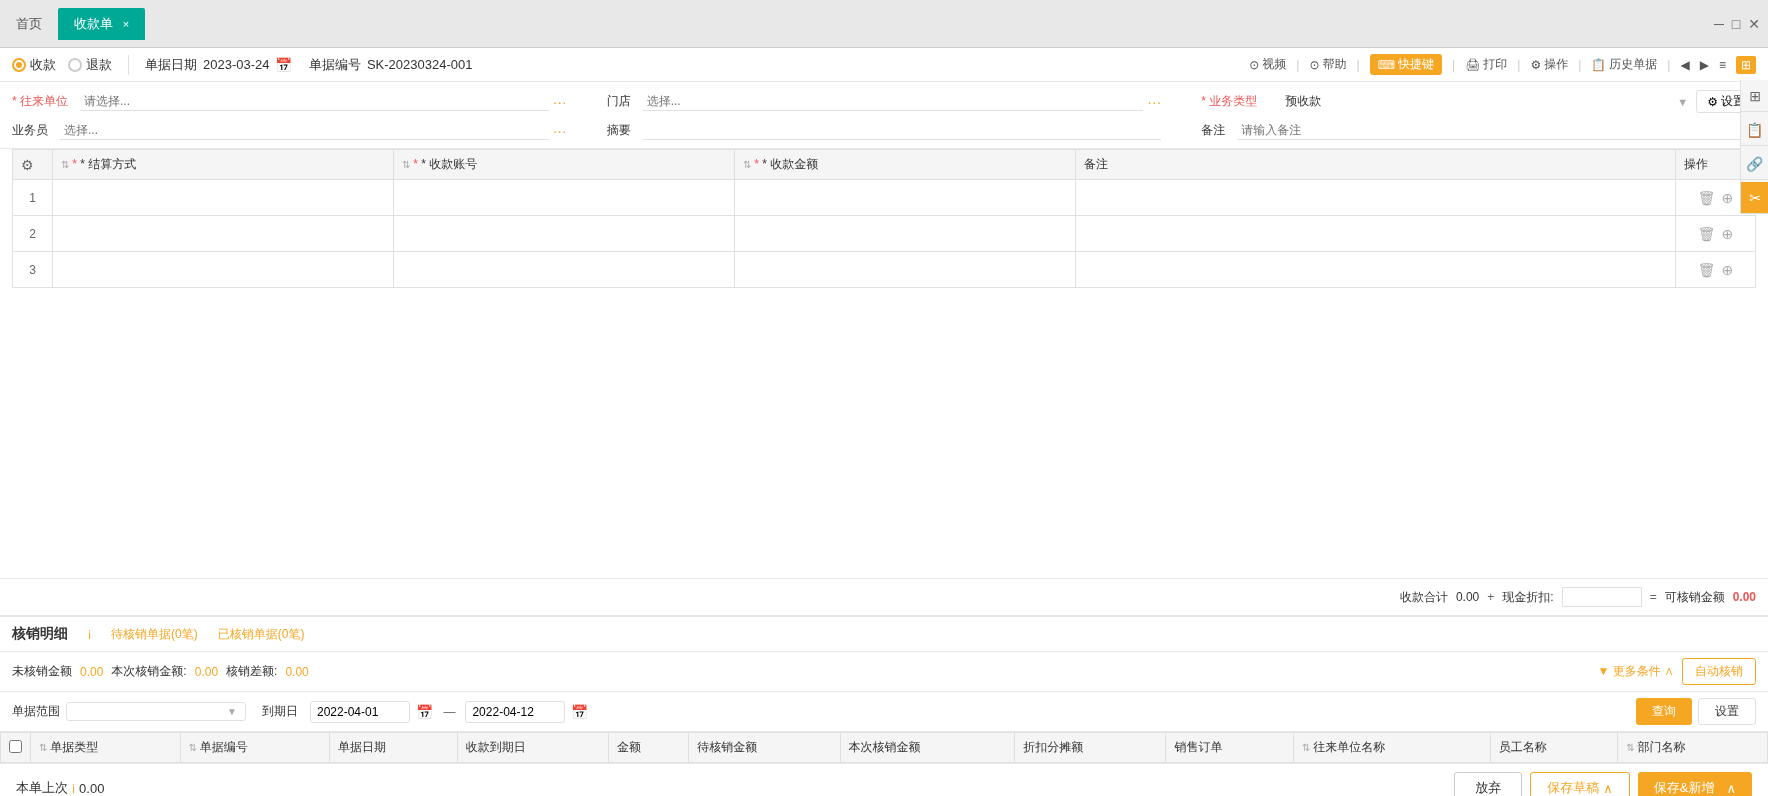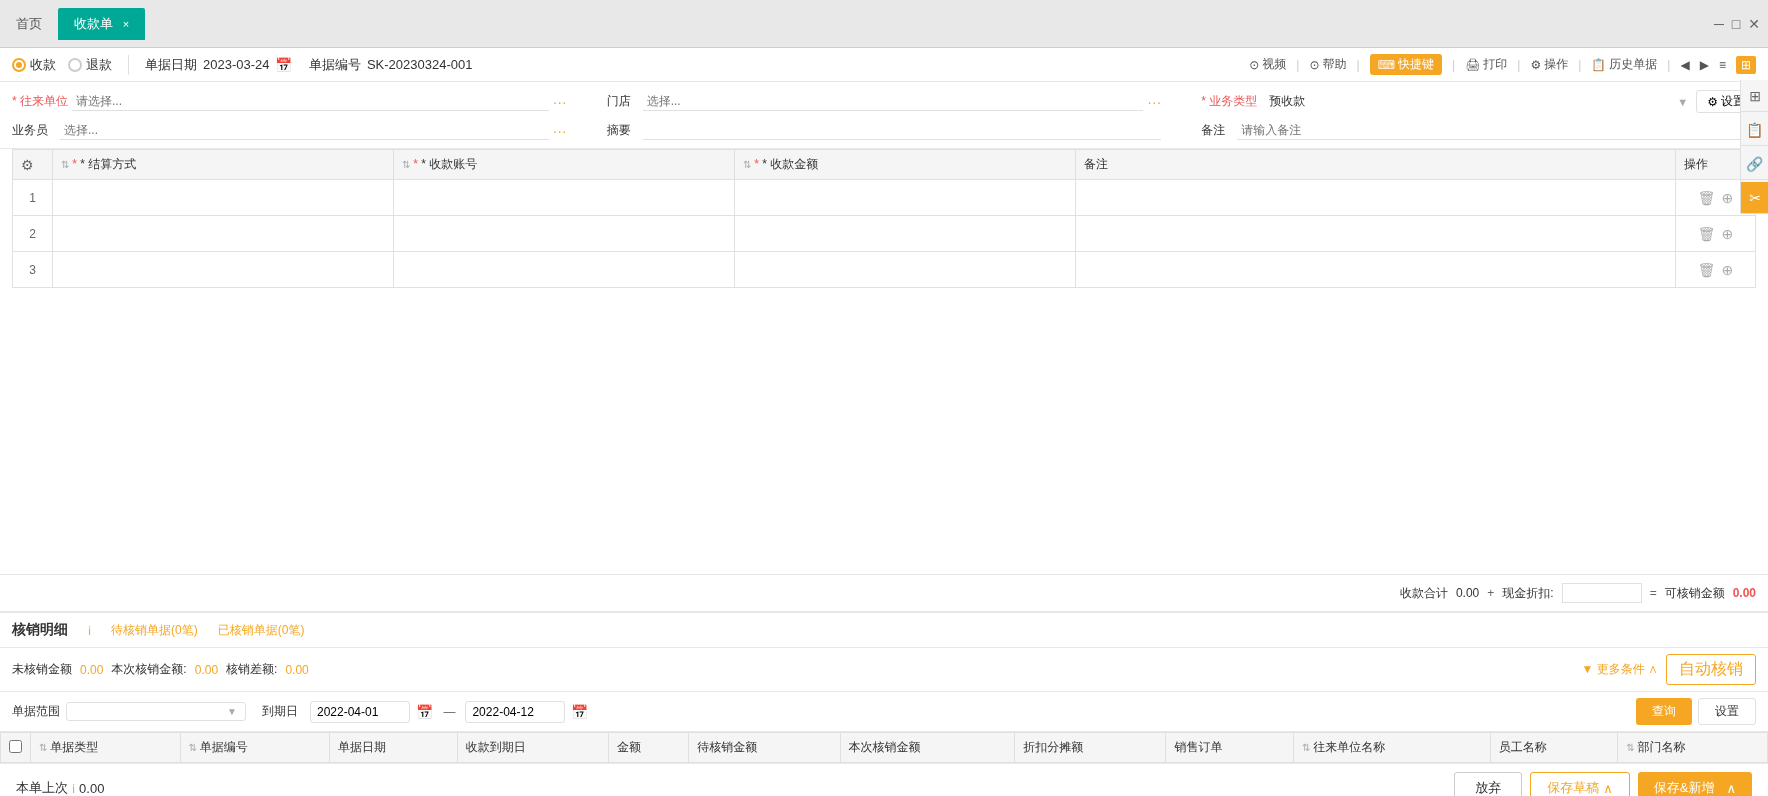--- a/index.html
+++ b/index.html
@@ -40,7 +40,7 @@
     .form-field-label { color: #e55; font-size: 12px; white-space: nowrap; margin-right: 4px; }
     .form-field-label.required::before { content: '* '; color: #e55; }
     .form-field-label.plain { color: #333; }
-    .form-input { flex: 1; border: none; border-bottom: 1px solid #e0e0e0; padding: 2px 4px; font-size: 12px; color: #aaa; outline: none; background: transparent; }
+    .form-input { flex: 1; border: none; border-bottom: 1px solid #e0e0e0; padding: 2px 4px; font-size: 12px; color: #aaa; outline: none; background: transparent; margin-left: 8px; }
     .form-dots { color: #f5a623; margin-left: 4px; cursor: pointer; font-size: 14px; }
     .form-field-sep { width: 40px; }
 

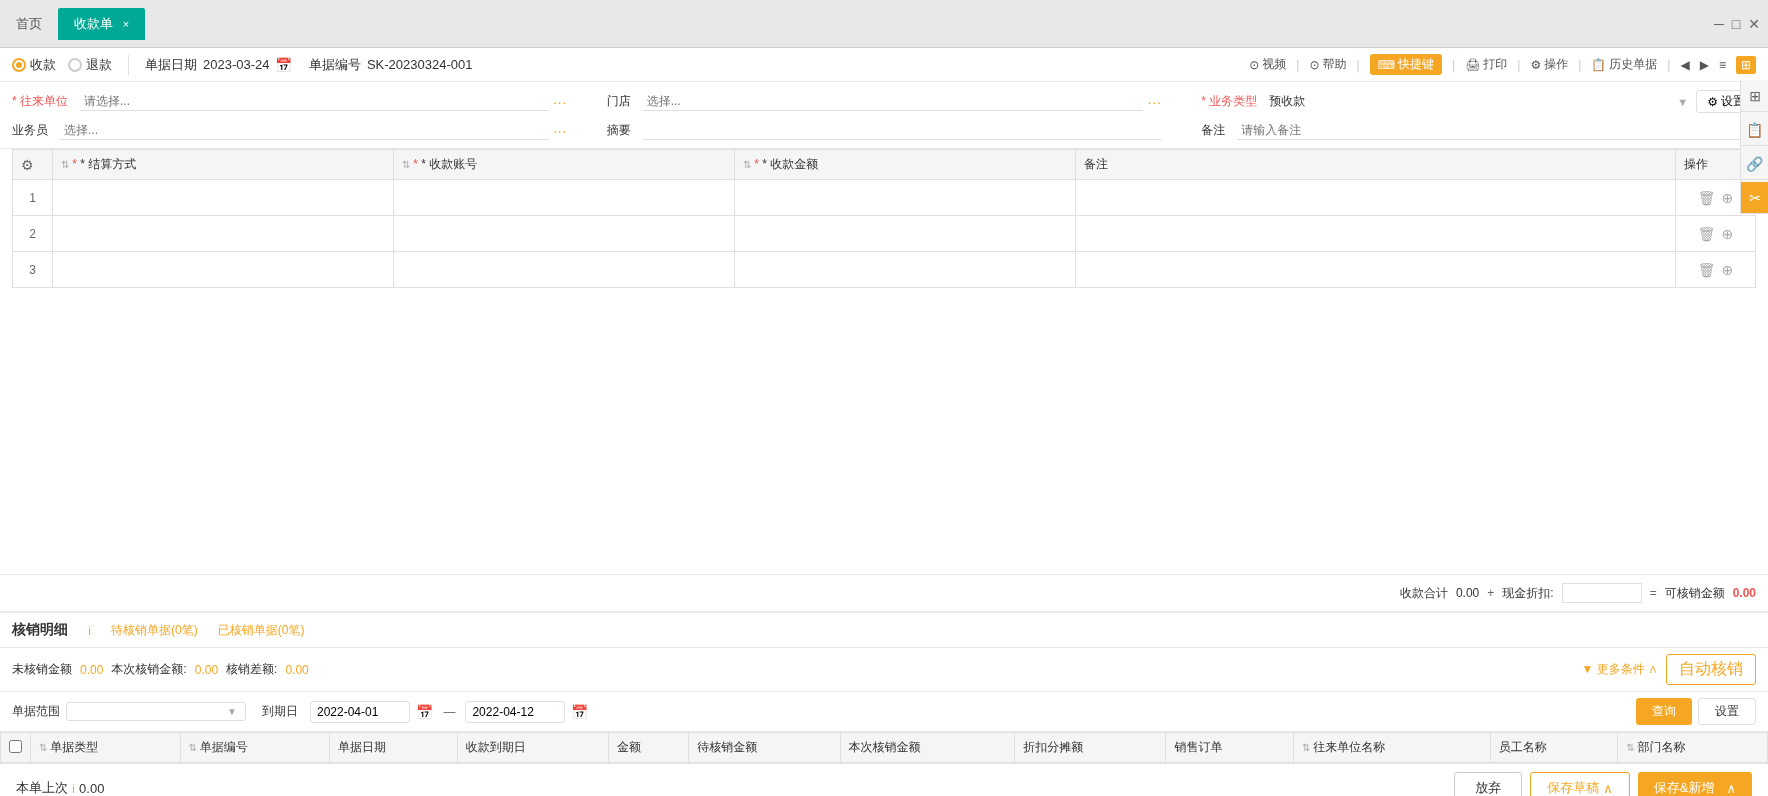--- a/index.html
+++ b/index.html
@@ -192,7 +192,7 @@
 
       <div class="form-field" style="flex:2;">
         <span class="form-field-label required">业务类型</span>
-        <span style="margin-left:8px;font-size:12px;">预收款</span>
+        <span style="margin-left:24px;font-size:12px;">预收款</span>
         <span style="margin-left:auto;color:#aaa;font-size:11px;">▼</span>
         <button style="margin-left:8px;background:#fff;border:1px solid #e0e0e0;padding:2px 10px;border-radius:3px;cursor:pointer;font-size:12px;display:flex;align-items:center;gap:3px;">
           <span>⚙</span>

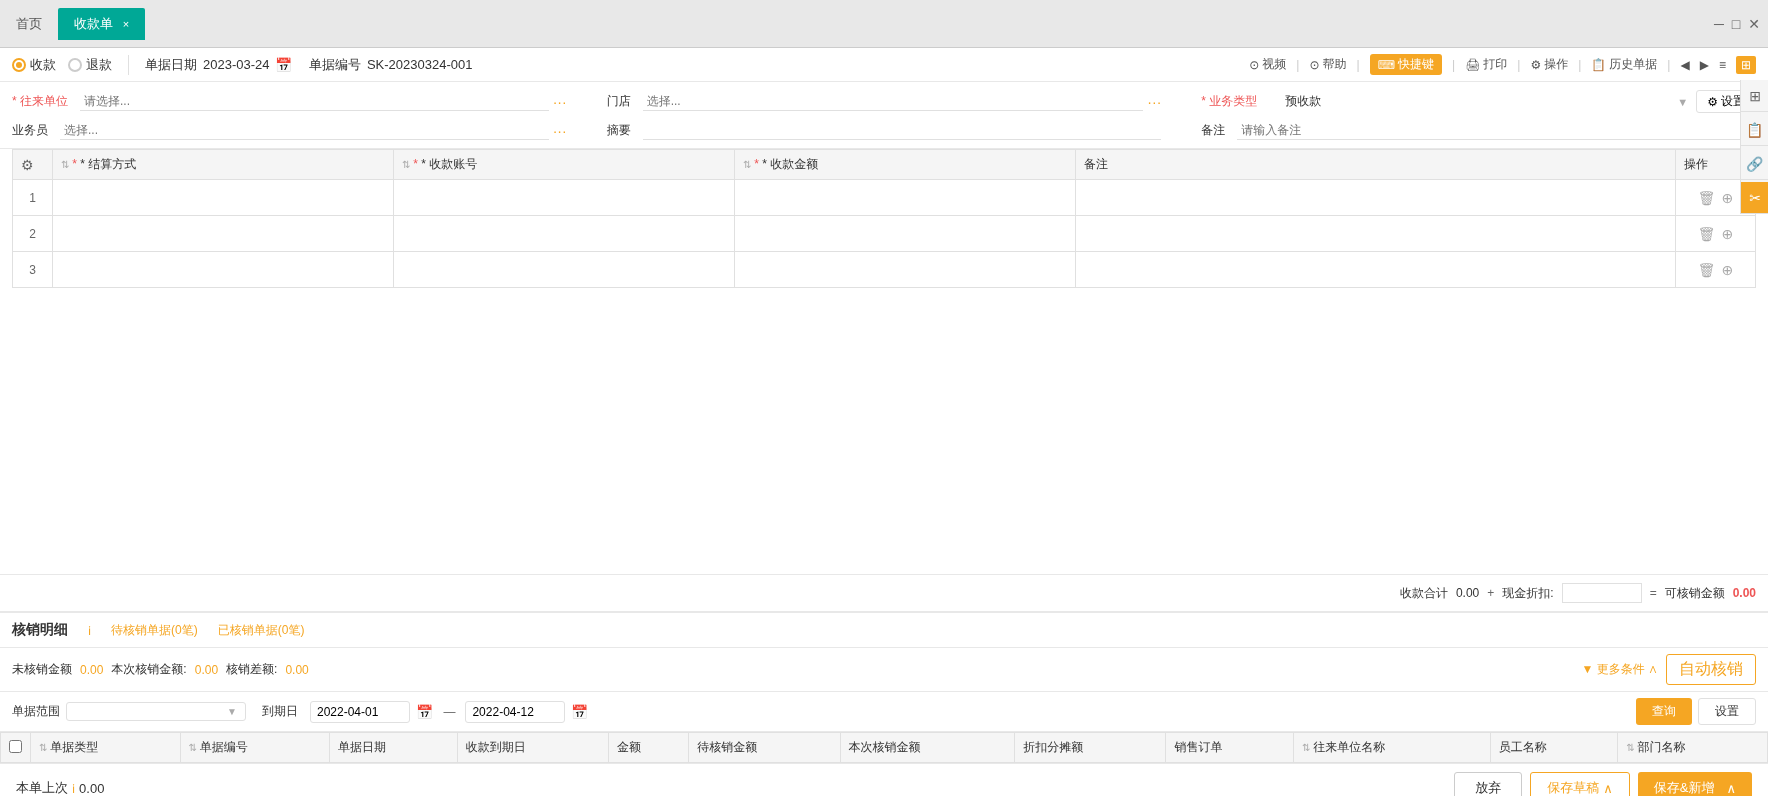--- a/index.html
+++ b/index.html
@@ -79,7 +79,7 @@
     .filter-value { color: #f5a623; }
     .filter-right { margin-left: auto; display: flex; align-items: center; gap: 8px; }
     .more-filter { color: #f5a623; cursor: pointer; font-size: 12px; }
-    .auto-btn { background: #fff; border: 1px solid #f5a623; color: #f5a623; padding: 4px 12px; border-radius: 3px; cursor: pointer; font-size: 16px; }
+    .auto-btn { background: #fff; border: 1px solid #f5a623; color: #f5a623; padding: 4px 12px; border-radius: 3px; cursor: pointer; font-size: 12px; }
 
     .search-row { display: flex; align-items: center; padding: 6px 12px; gap: 16px; border-bottom: 1px solid #e8e8e8; }
     .search-field { display: flex; align-items: center; gap: 6px; font-size: 12px; }

